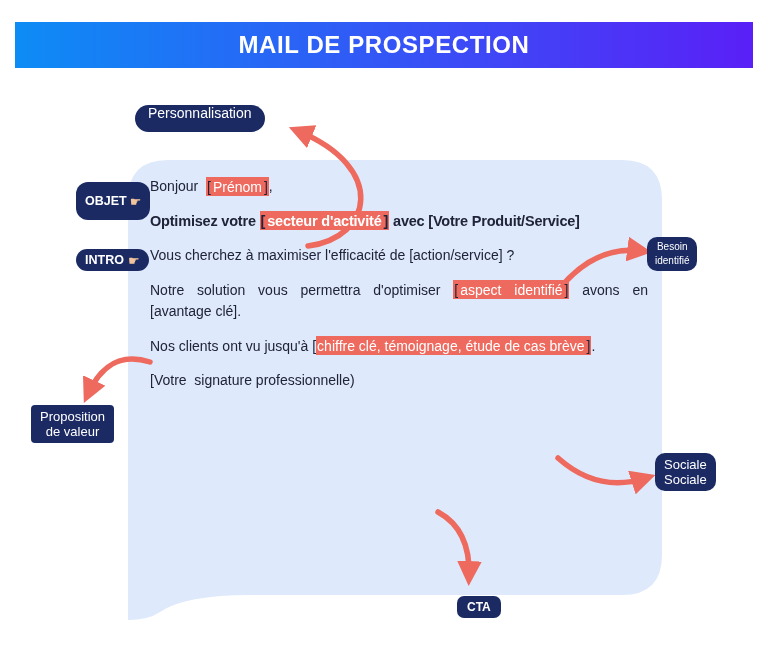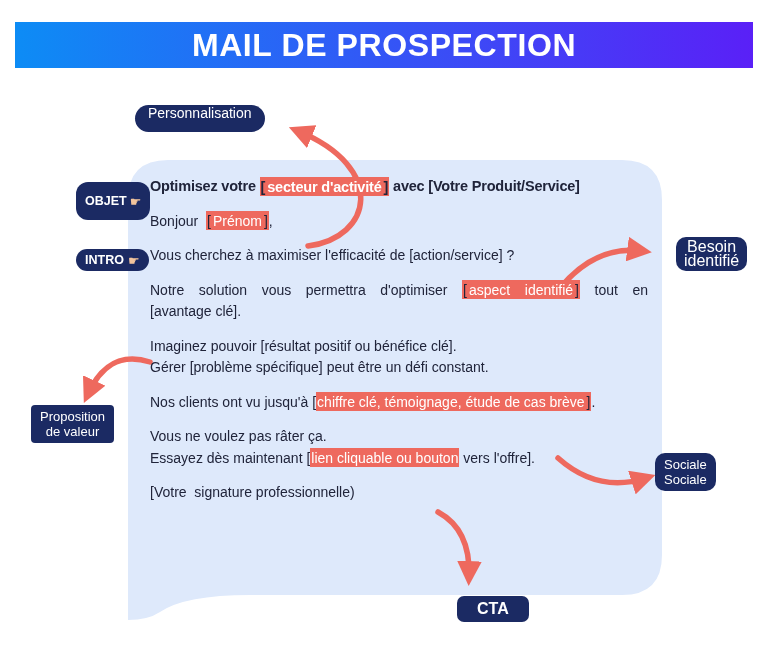--- a/index.html
+++ b/index.html
@@ -16,7 +16,7 @@
     position:absolute;left:15px;top:22px;width:738px;height:46px;
     background:linear-gradient(90deg,var(--g1),var(--g2));
     display:flex;align-items:center;justify-content:center;
-    color:#fff;font-size:32px;font-weight:bold;letter-spacing:.6px;
+    color:#fff;font-size:24px;font-weight:bold;letter-spacing:.6px;
   }
   svg.layer{position:absolute;left:0;top:0;width:768px;height:657px}
   #bubble-layer path{fill:var(--bubble)}

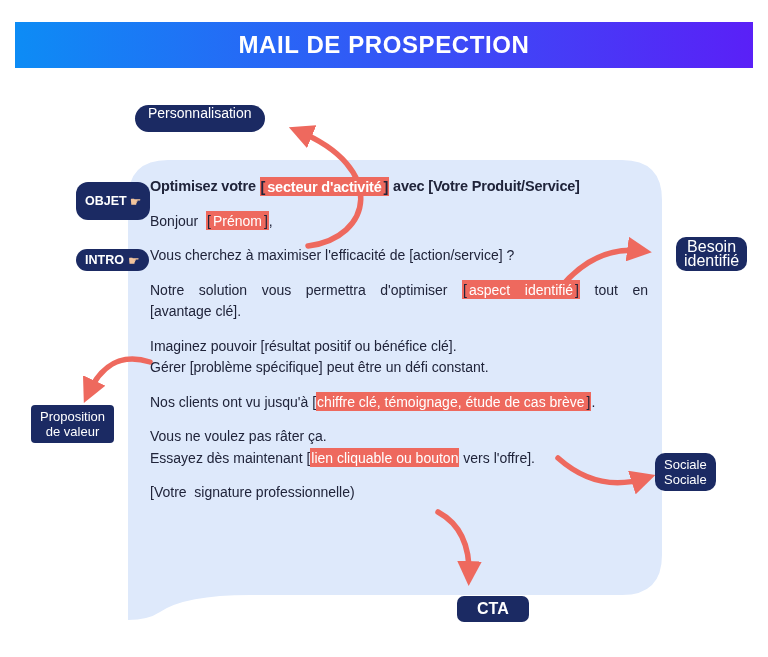--- a/index.html
+++ b/index.html
@@ -62,11 +62,11 @@
 </div>
 
 <div class="email-text">
+    <div class="para">
+      <div class="line"><span class="seg-p">Bonjour&nbsp; </span><span class="seg-hb">[</span><span class="seg-h">Prénom</span><span class="seg-hb">]</span><span class="seg-p">,</span></div>
+    </div>
     <div class="para bold">
       <div class="line"><span class="seg-p">Optimisez votre </span><span class="seg-hb">[</span><span class="seg-h">secteur d'activité</span><span class="seg-hb">]</span><span class="seg-p"> avec [Votre Produit/Service]</span></div>
-    </div>
-    <div class="para">
-      <div class="line"><span class="seg-p">Bonjour&nbsp; </span><span class="seg-hb">[</span><span class="seg-h">Prénom</span><span class="seg-hb">]</span><span class="seg-p">,</span></div>
     </div>
     <div class="para">
       <div class="line"><span class="seg-p">Vous cherchez à maximiser l'efficacité de [action/service] ?</span></div>

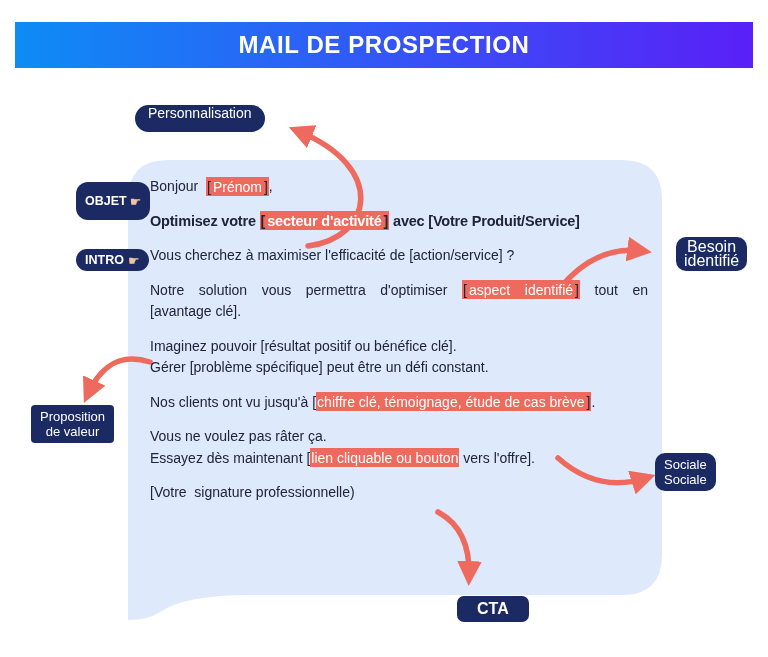--- a/index.html
+++ b/index.html
@@ -32,7 +32,7 @@
   .b-pers{left:135px;top:105px;height:27px;padding:0 13px;border-radius:15px;font-size:14px}
   .b-objet{left:76px;top:182px;height:38px;padding:0 9px;border-radius:12px;font-size:12.5px;font-weight:bold;gap:3px}
   .b-intro{left:76px;top:249px;height:22px;padding:0 9px;border-radius:12px;font-size:12.5px;font-weight:bold;gap:4px}
-  .b-besoin{left:676px;top:237px;padding:3px 8px;border-radius:10px;font-size:16px;line-height:14px}
+  .b-besoin{left:647px;top:237px;padding:3px 8px;border-radius:10px;font-size:10px;line-height:14px}
   .b-prop{left:31px;top:405px;padding:4px 9px;border-radius:4px;font-size:13px;line-height:15px}
   .b-preuve{left:655px;top:453px;padding:4px 9px;border-radius:10px;font-size:13px;line-height:15px}
   .b-cta{left:457px;top:596px;padding:4px 20px;border-radius:7px;font-size:16px;font-weight:bold}

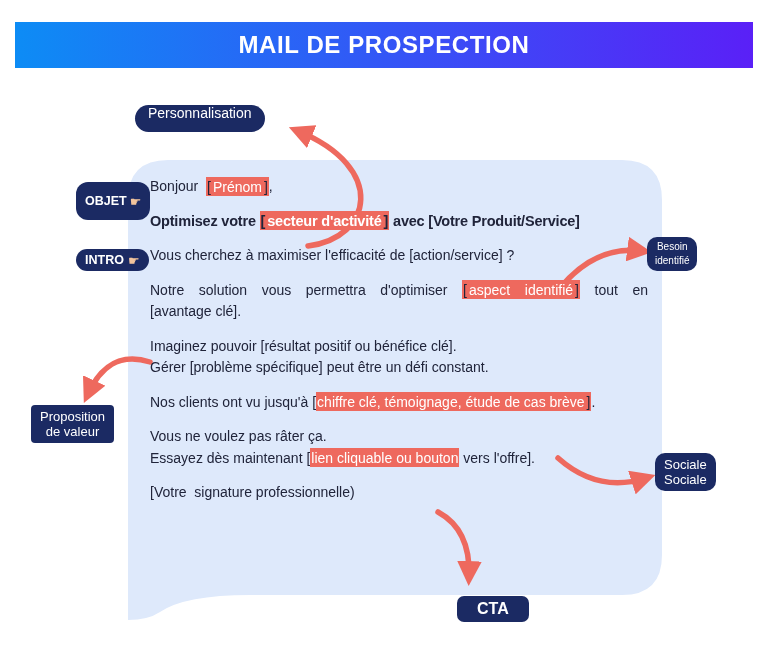--- a/index.html
+++ b/index.html
@@ -72,7 +72,7 @@
       <div class="line"><span class="seg-p">Vous cherchez à maximiser l'efficacité de [action/service] ?</span></div>
     </div>
     <div class="para">
-      <div class="line justify"><span class="seg-p">Notre solution vous permettra d'optimiser </span><span class="seg-hb">[</span><span class="seg-h">aspect identifié</span><span class="seg-hb">]</span><span class="seg-p"> tout en</span></div>
+      <div class="line justify"><span class="seg-p">Notre solution vous permettra d'optimiser </span><span class="seg-hb">[</span><span class="seg-h">aspect identifié</span><span class="seg-hb">]</span><span class="seg-p"> avons en</span></div>
       <div class="line"><span class="seg-p">[avantage clé].</span></div>
     </div>
     <div class="para">

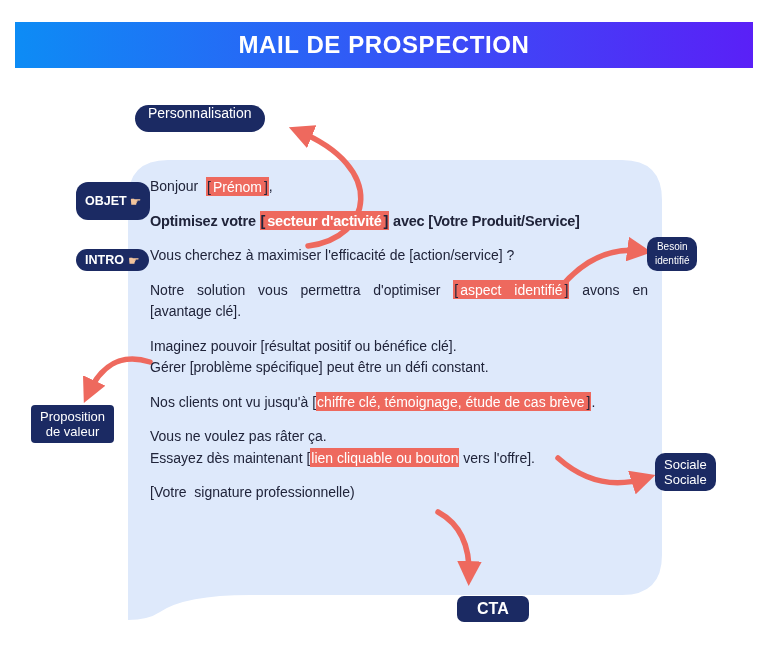--- a/index.html
+++ b/index.html
@@ -76,10 +76,6 @@
       <div class="line"><span class="seg-p">[avantage clé].</span></div>
     </div>
     <div class="para">
-      <div class="line"><span class="seg-p">Imaginez pouvoir [résultat positif ou bénéfice clé].</span></div>
-      <div class="line"><span class="seg-p">Gérer [problème spécifique] peut être un défi constant.</span></div>
-    </div>
-    <div class="para">
       <div class="line"><span class="seg-p">Nos clients ont vu jusqu'à [</span><span class="seg-h">chiffre clé, témoignage, étude de cas brève</span><span class="seg-hb">]</span><span class="seg-p">.</span></div>
     </div>
     <div class="para">

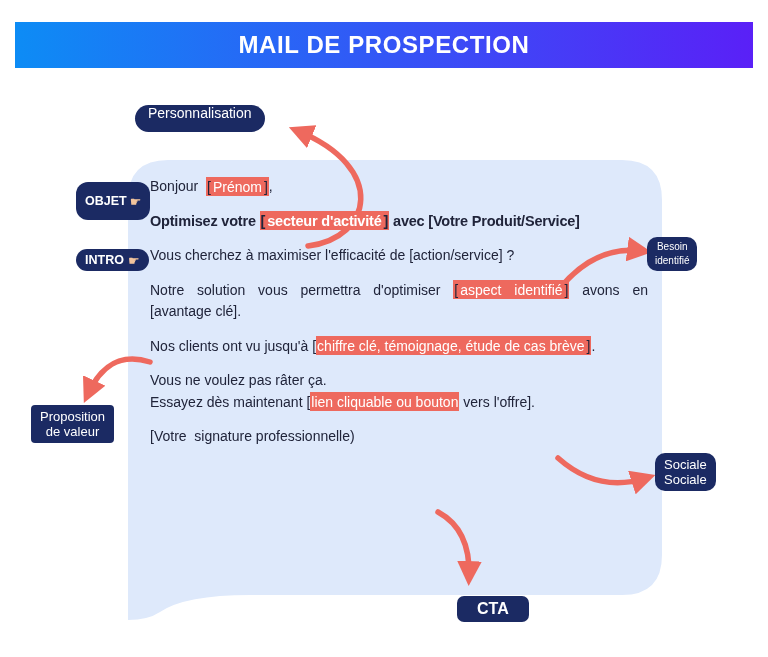--- a/index.html
+++ b/index.html
@@ -79,10 +79,6 @@
       <div class="line"><span class="seg-p">Nos clients ont vu jusqu'à [</span><span class="seg-h">chiffre clé, témoignage, étude de cas brève</span><span class="seg-hb">]</span><span class="seg-p">.</span></div>
     </div>
     <div class="para">
-      <div class="line"><span class="seg-p">Vous ne voulez pas râter ça.</span></div>
-      <div class="line"><span class="seg-p">Essayez dès maintenant [</span><span class="seg-h">lien cliquable ou bouton</span><span class="seg-p"> vers l'offre].</span></div>
-    </div>
-    <div class="para">
       <div class="line"><span class="seg-p">[Votre&nbsp; signature professionnelle)</span></div>
     </div>
   </div>

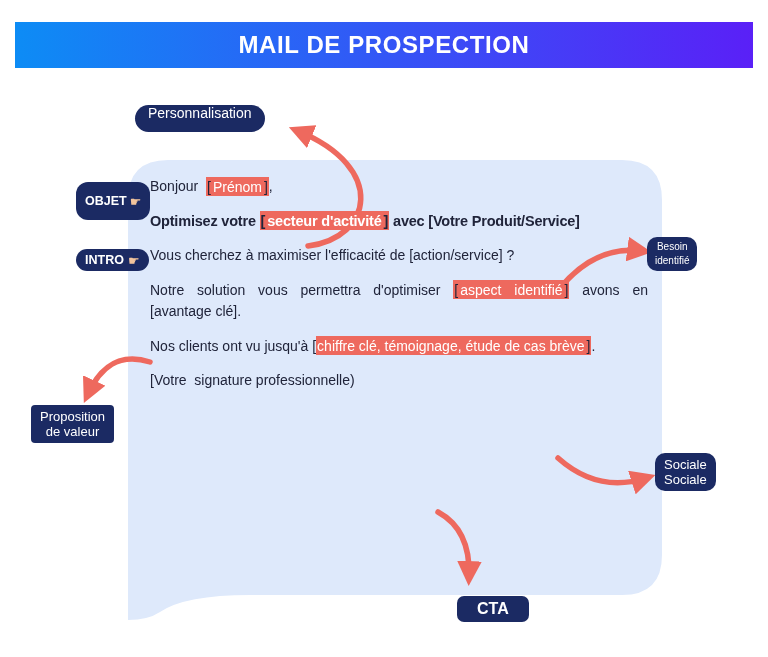--- a/index.html
+++ b/index.html
@@ -35,7 +35,7 @@
   .b-besoin{left:647px;top:237px;padding:3px 8px;border-radius:10px;font-size:10px;line-height:14px}
   .b-prop{left:31px;top:405px;padding:4px 9px;border-radius:4px;font-size:13px;line-height:15px}
   .b-preuve{left:655px;top:453px;padding:4px 9px;border-radius:10px;font-size:13px;line-height:15px}
-  .b-cta{left:457px;top:596px;padding:4px 20px;border-radius:7px;font-size:16px;font-weight:bold}
+  .b-cta{left:457px;top:596px;padding:4px 10px;border-radius:7px;font-size:12px;font-weight:bold}
   .finger{color:var(--tan);font-family:"DejaVu Sans",sans-serif;font-size:13px;line-height:1}
 
   .email-text{

